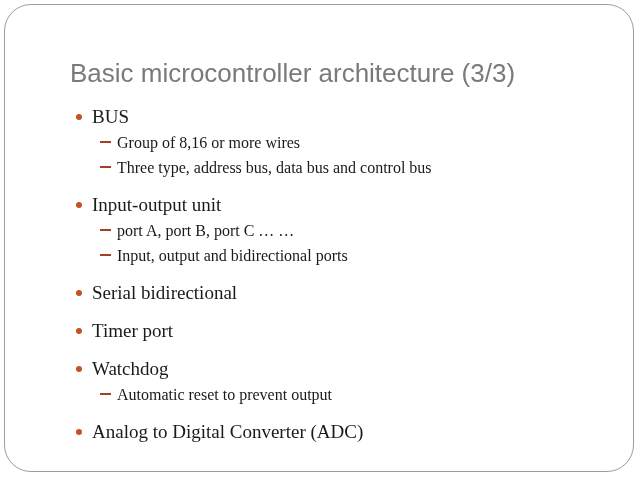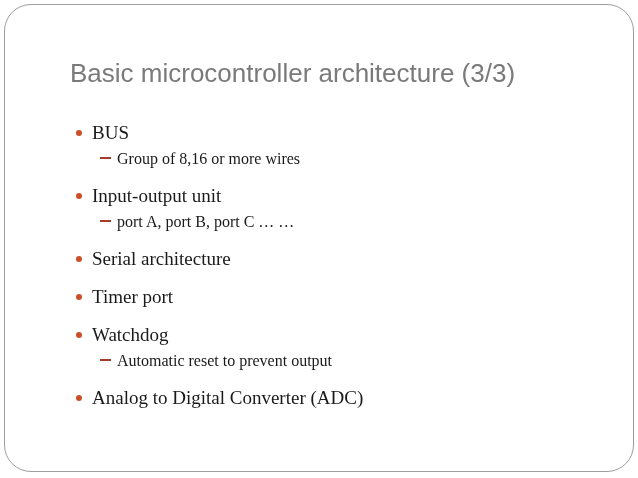--- a/index.html
+++ b/index.html
@@ -52,7 +52,7 @@
     margin-top: 12px;
     padding-left: 6px;
   }
-  .l1:first-child { margin-top: 16px; }
+  .l1:first-child { margin-top: 0; }
   .l1 .dot {
     flex: none;
     width: 6px; height: 6px;

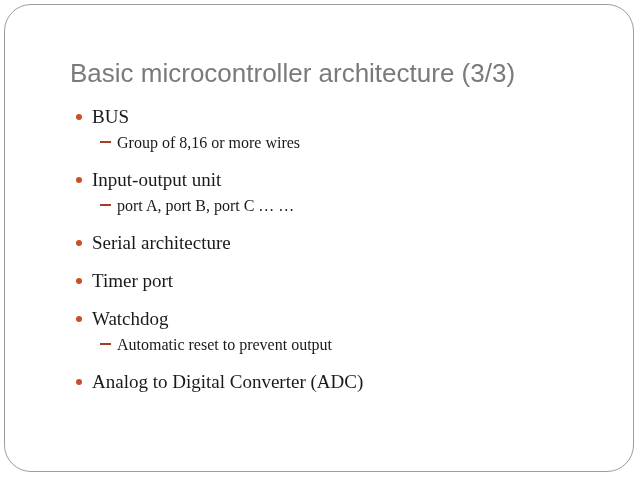--- a/index.html
+++ b/index.html
@@ -92,6 +92,10 @@
       <span class="txt">Group of 8,16 or more wires</span>
     </div>
 
+    <div class="item l2">
+      <span class="dash"></span>
+      <span class="txt">Three type, address bus, data bus and control bus</span>
+    </div>
 
     <div class="item l1">
       <span class="dot"></span>

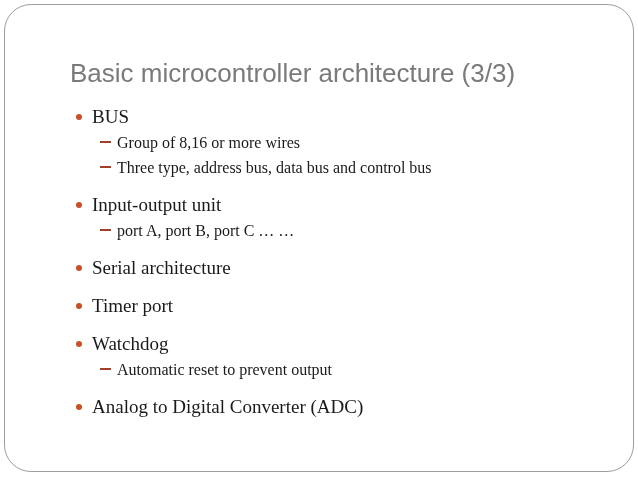--- a/index.html
+++ b/index.html
@@ -107,6 +107,10 @@
       <span class="txt">port A, port B, port C … …</span>
     </div>
 
+    <div class="item l2">
+      <span class="dash"></span>
+      <span class="txt">Input, output and bidirectional ports</span>
+    </div>
 
     <div class="item l1">
       <span class="dot"></span>

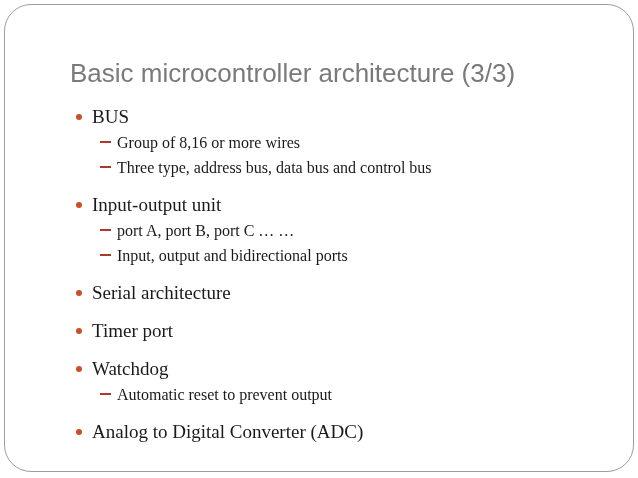--- a/index.html
+++ b/index.html
@@ -114,7 +114,7 @@
 
     <div class="item l1">
       <span class="dot"></span>
-      <span class="txt">Serial architecture</span>
+      <span class="txt">Serial bidirectional</span>
     </div>
 
     <div class="item l1">

